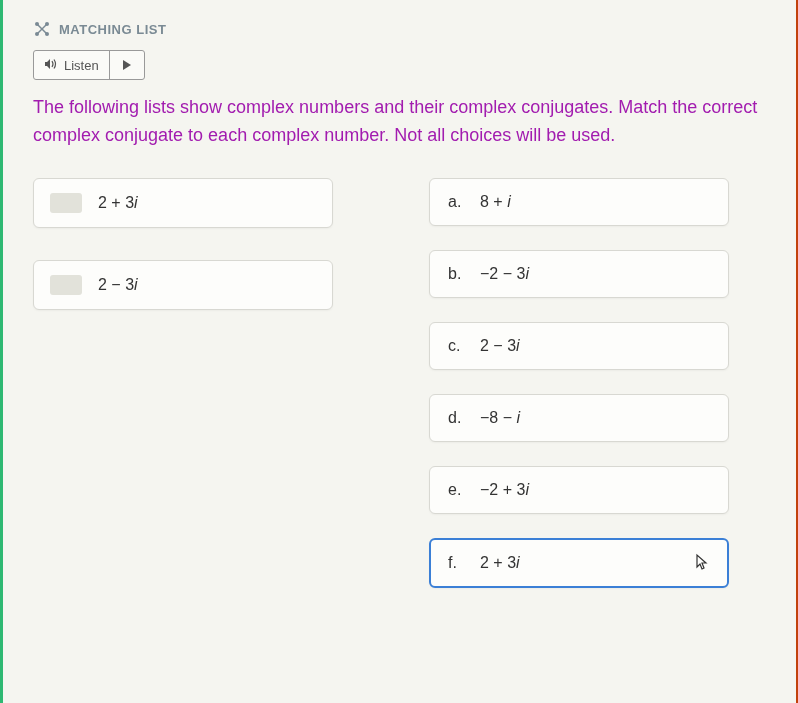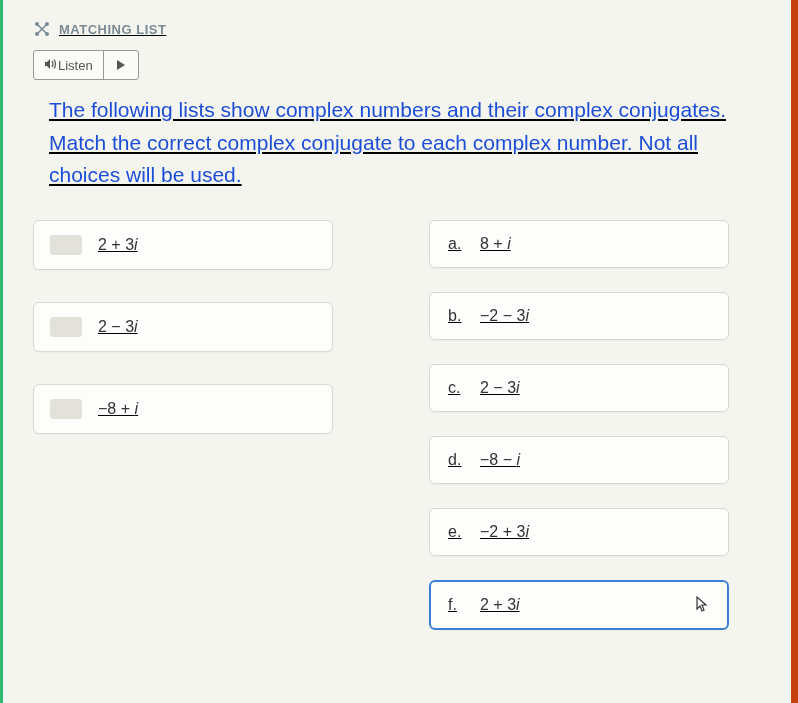--- a/index.html
+++ b/index.html
@@ -18,11 +18,10 @@
     .page-container {
       background: #f5f5f0;
       border-left: 3px solid #2eb872;
-      border-right: 7px solid #c2410c;
+      border-right: 2px solid #c2410c;
       height: 100%;
       padding: 20px 30px 20px 30px;
       position: relative;
-      text-decoration: underline;
     }
     .header-row {
       display: flex;

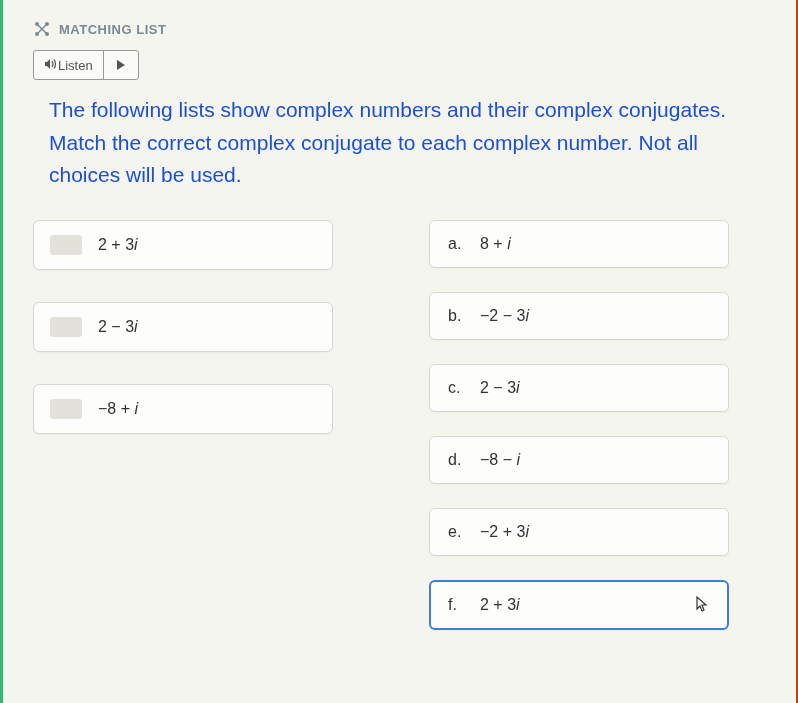--- a/index.html
+++ b/index.html
@@ -56,6 +56,7 @@
       border-right: 1px solid #999;
       font-size: 13px;
       color: #555;
+      gap: 6px;
     }
     .play-btn {
       display: flex;

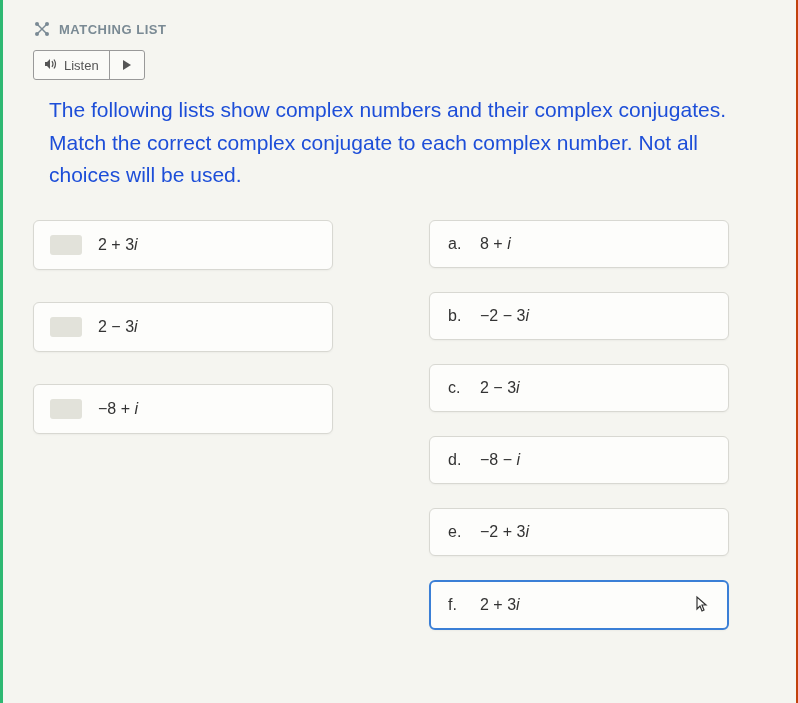--- a/index.html
+++ b/index.html
@@ -65,12 +65,11 @@
       padding: 5px 12px;
     }
     .instructions {
-      font-size: 21px;
-      color: #1d4ed8;
+      font-size: 18px;
+      color: #a21caf;
       line-height: 1.55;
       margin-bottom: 28px;
       max-width: 730px;
-      margin-left: 16px;
     }
     .columns {
       display: flex;

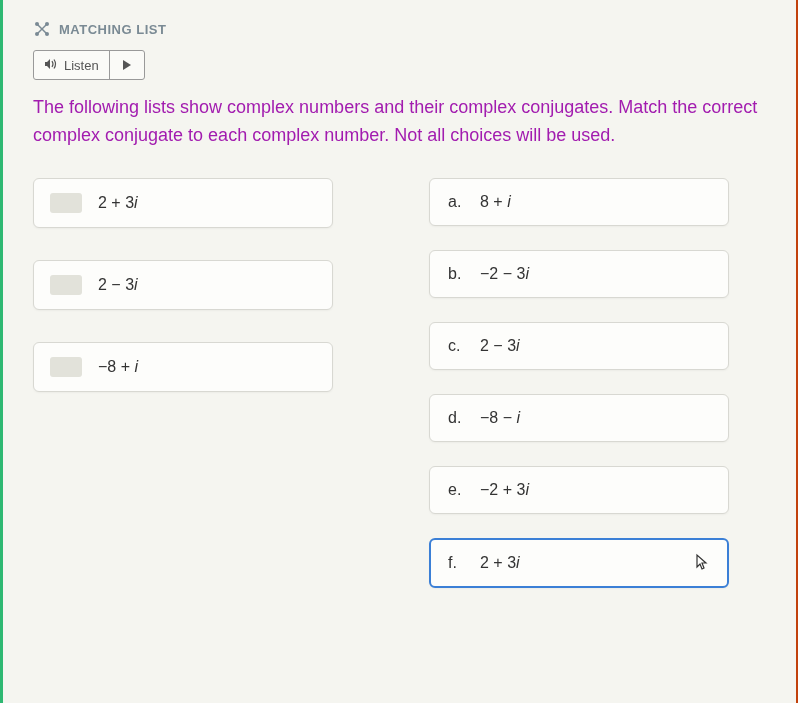--- a/index.html
+++ b/index.html
@@ -185,10 +185,6 @@
         <span class="drop-slot"></span>
         <span>2 − 3<span class="math-i">i</span></span>
       </div>
-      <div class="match-item">
-        <span class="drop-slot"></span>
-        <span>−8 + <span class="math-i">i</span></span>
-      </div>
     </div>
 
     <div class="right-col">

